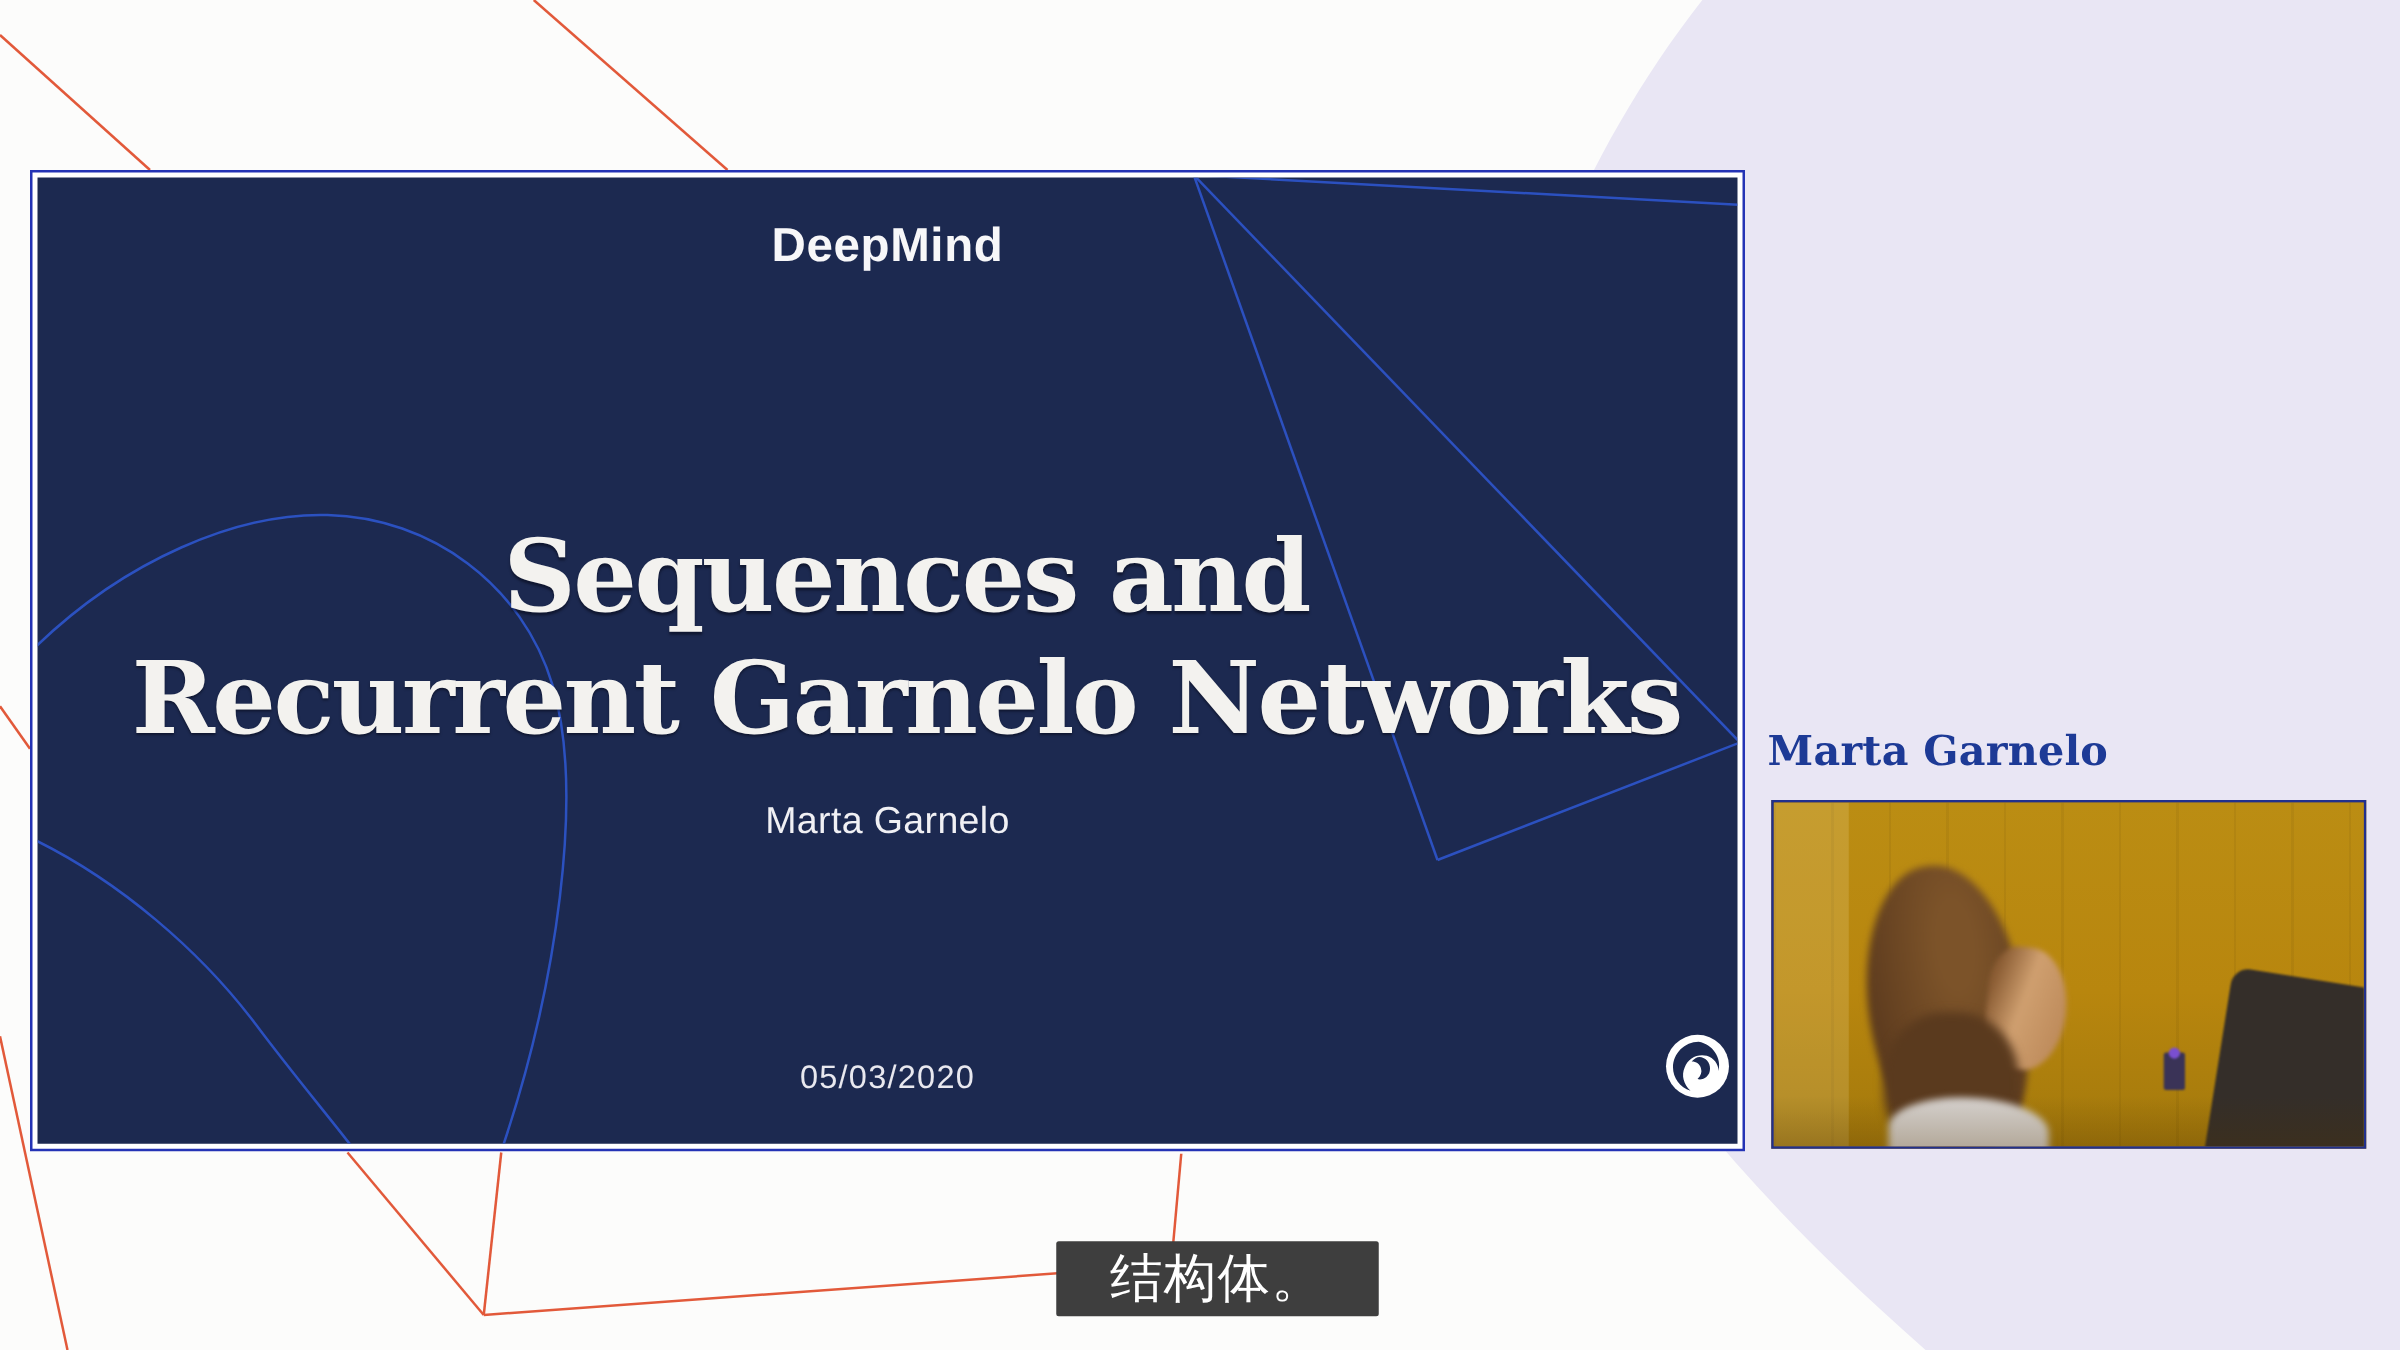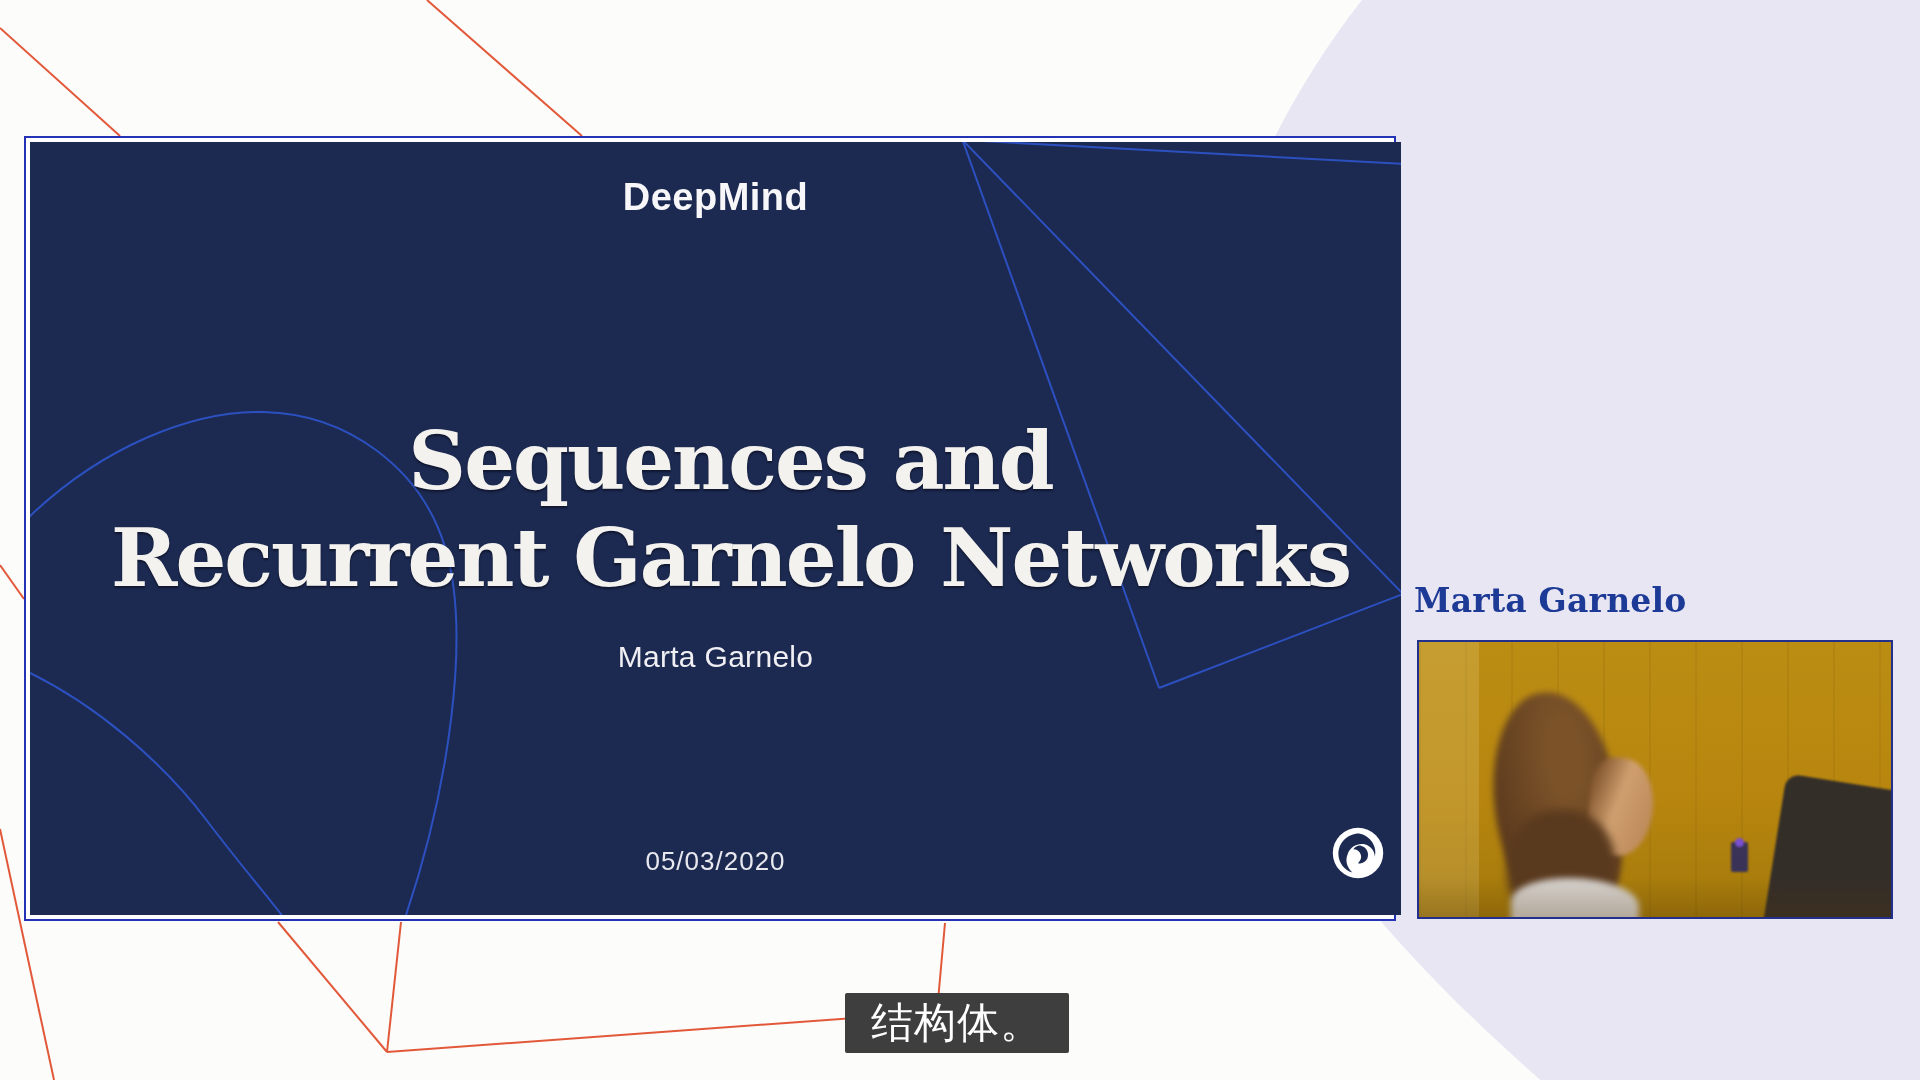--- a/index.html
+++ b/index.html
@@ -16,7 +16,7 @@
     background:#ffffff;border:2px solid #2433B5;box-sizing:border-box;
     padding:4px;z-index:2;
   }
-  .slide-inner{position:relative;width:100%;height:100%;background:#1C2950;overflow:hidden;padding-left:11px;}
+  .slide-inner{position:relative;width:100%;height:100%;background:#1C2950;overflow:hidden;}
   .slide-decor{position:absolute;left:0;top:0;width:100%;height:100%;}
   .brand{
     position:absolute;left:0;top:34px;width:100%;text-align:center;

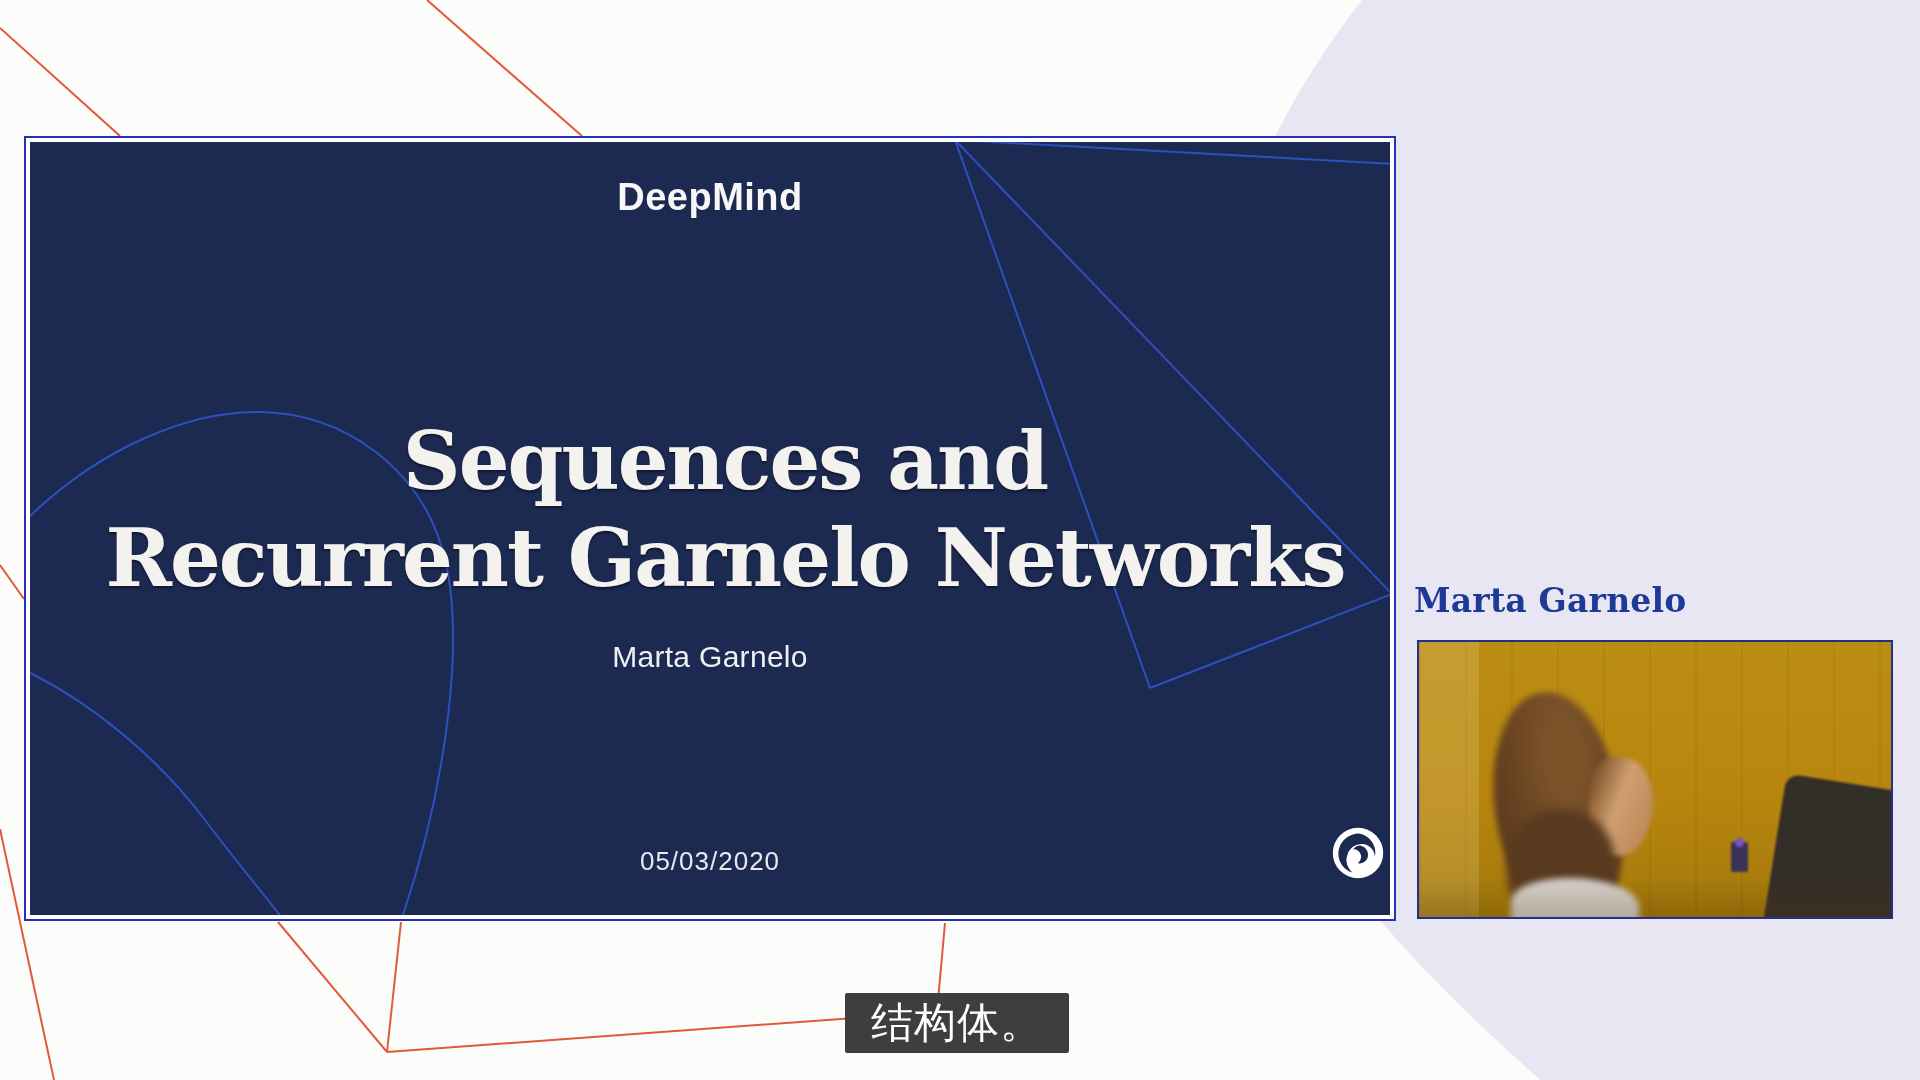--- a/index.html
+++ b/index.html
@@ -79,7 +79,7 @@
 
   
   .subtitle{
-    position:absolute;left:845px;top:993px;width:224px;height:60px;z-index:4;
+    position:absolute;left:845px;top:993px;width:258px;height:60px;z-index:4;
     background:#3E3E3E;border-radius:2px;color:#FFFFFF;
     font-size:42px;line-height:60px;text-align:center;letter-spacing:1px;
     font-family:"Liberation Sans","DejaVu Sans",sans-serif;

